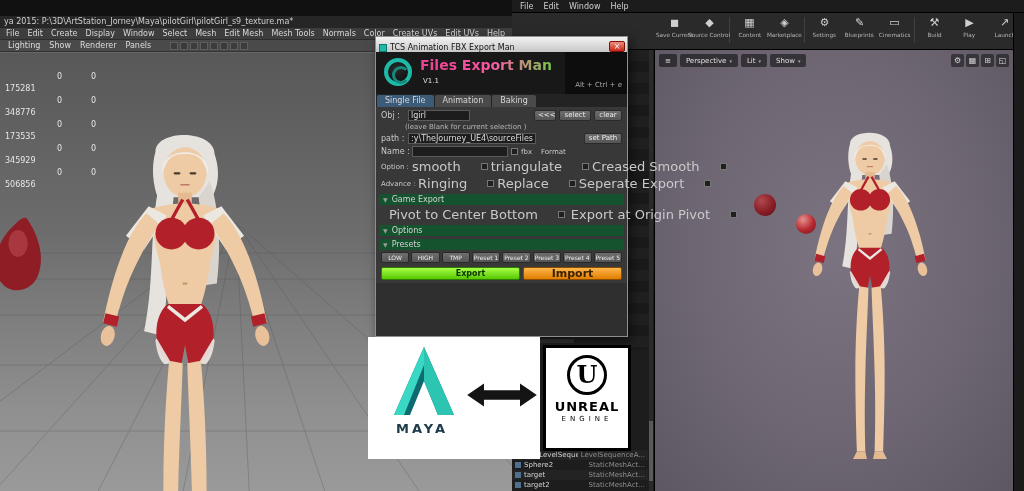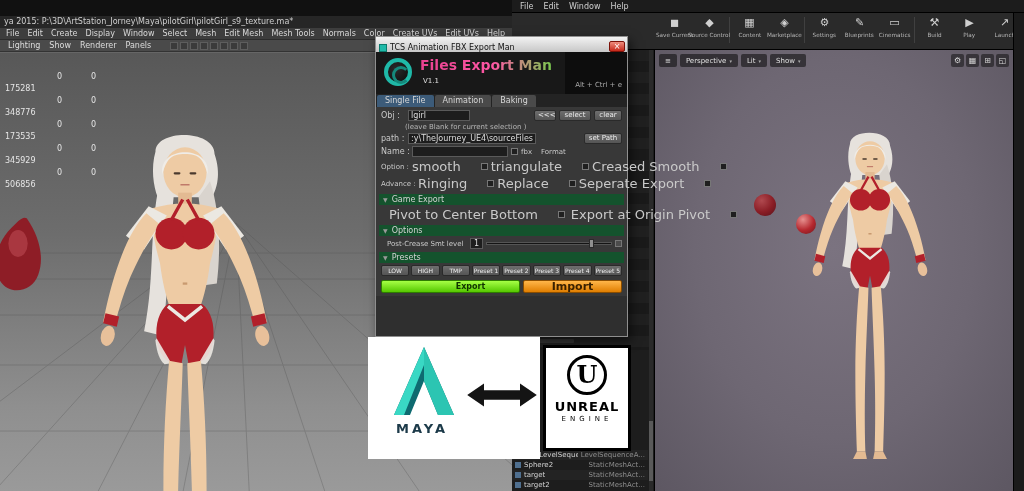--- a/index.html
+++ b/index.html
@@ -463,14 +463,6 @@
           <span class="tri">▼</span>
           <span>Options</span>
         </div>
-      <div class="frow" style="padding-left:6px;">
-        <span class="flabel" style="width:80px; font-size:7px;">Post-Crease Smt level</span>
-        <span class="numbox">1</span>
-        <span class="slider">
-            <span class="thumb" style="left:82%;"></span>
-          </span>
-        <span class="endbox"></span>
-      </div>
       <div class="sec">
           <span class="tri">▼</span>
           <span>Presets</span>

